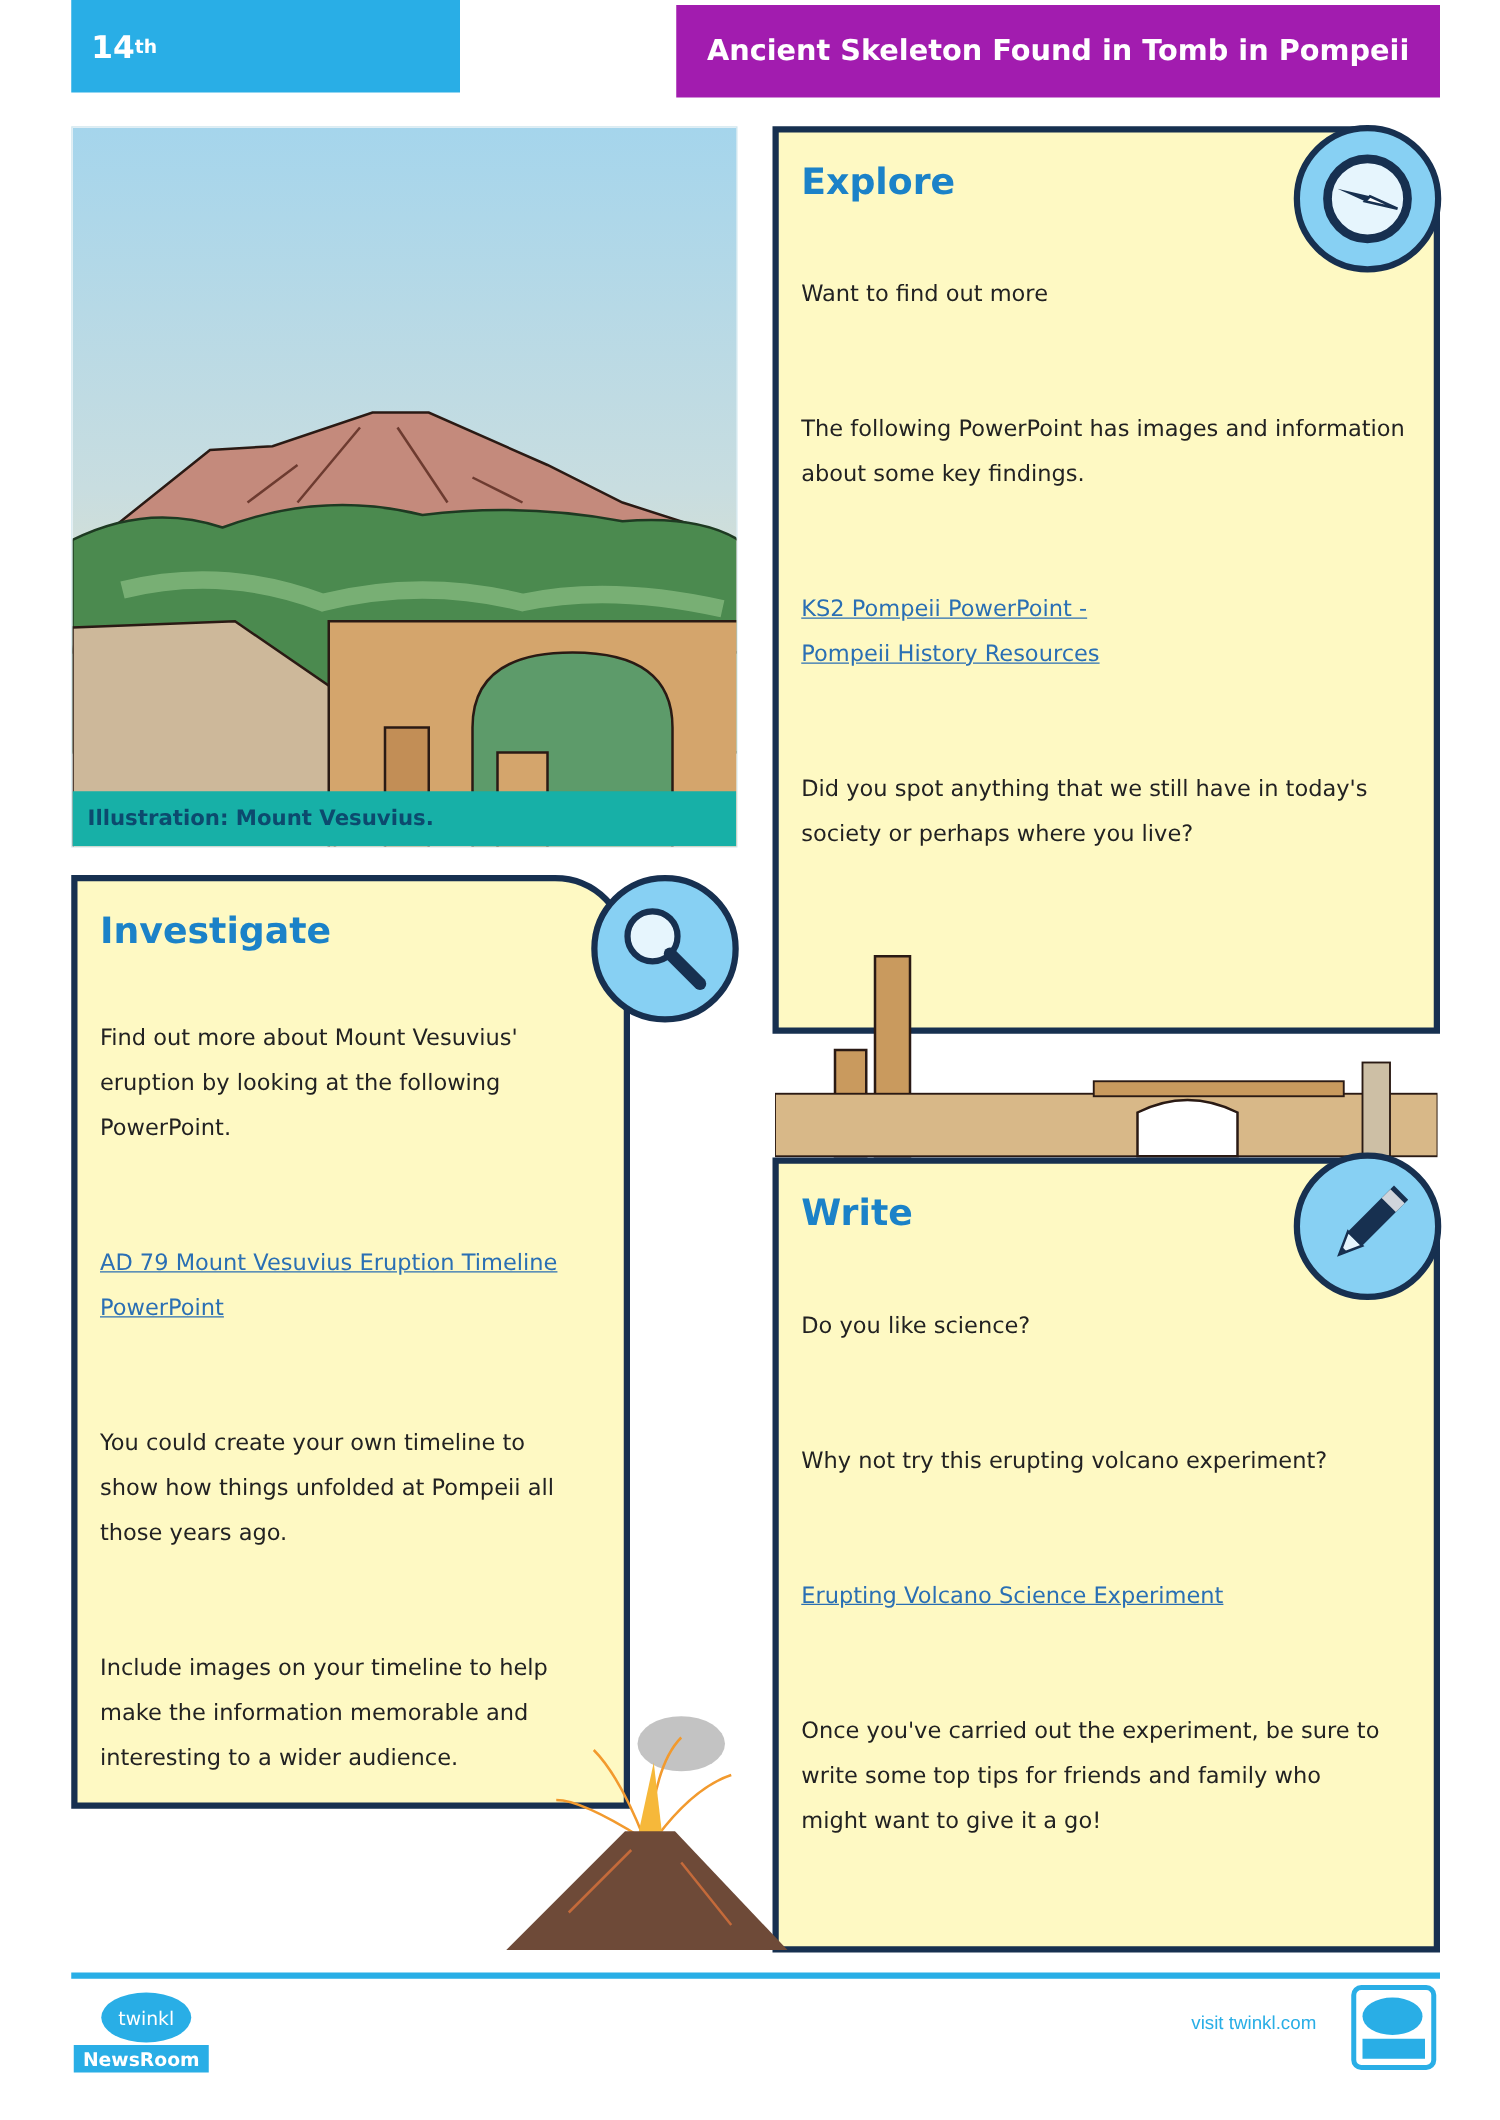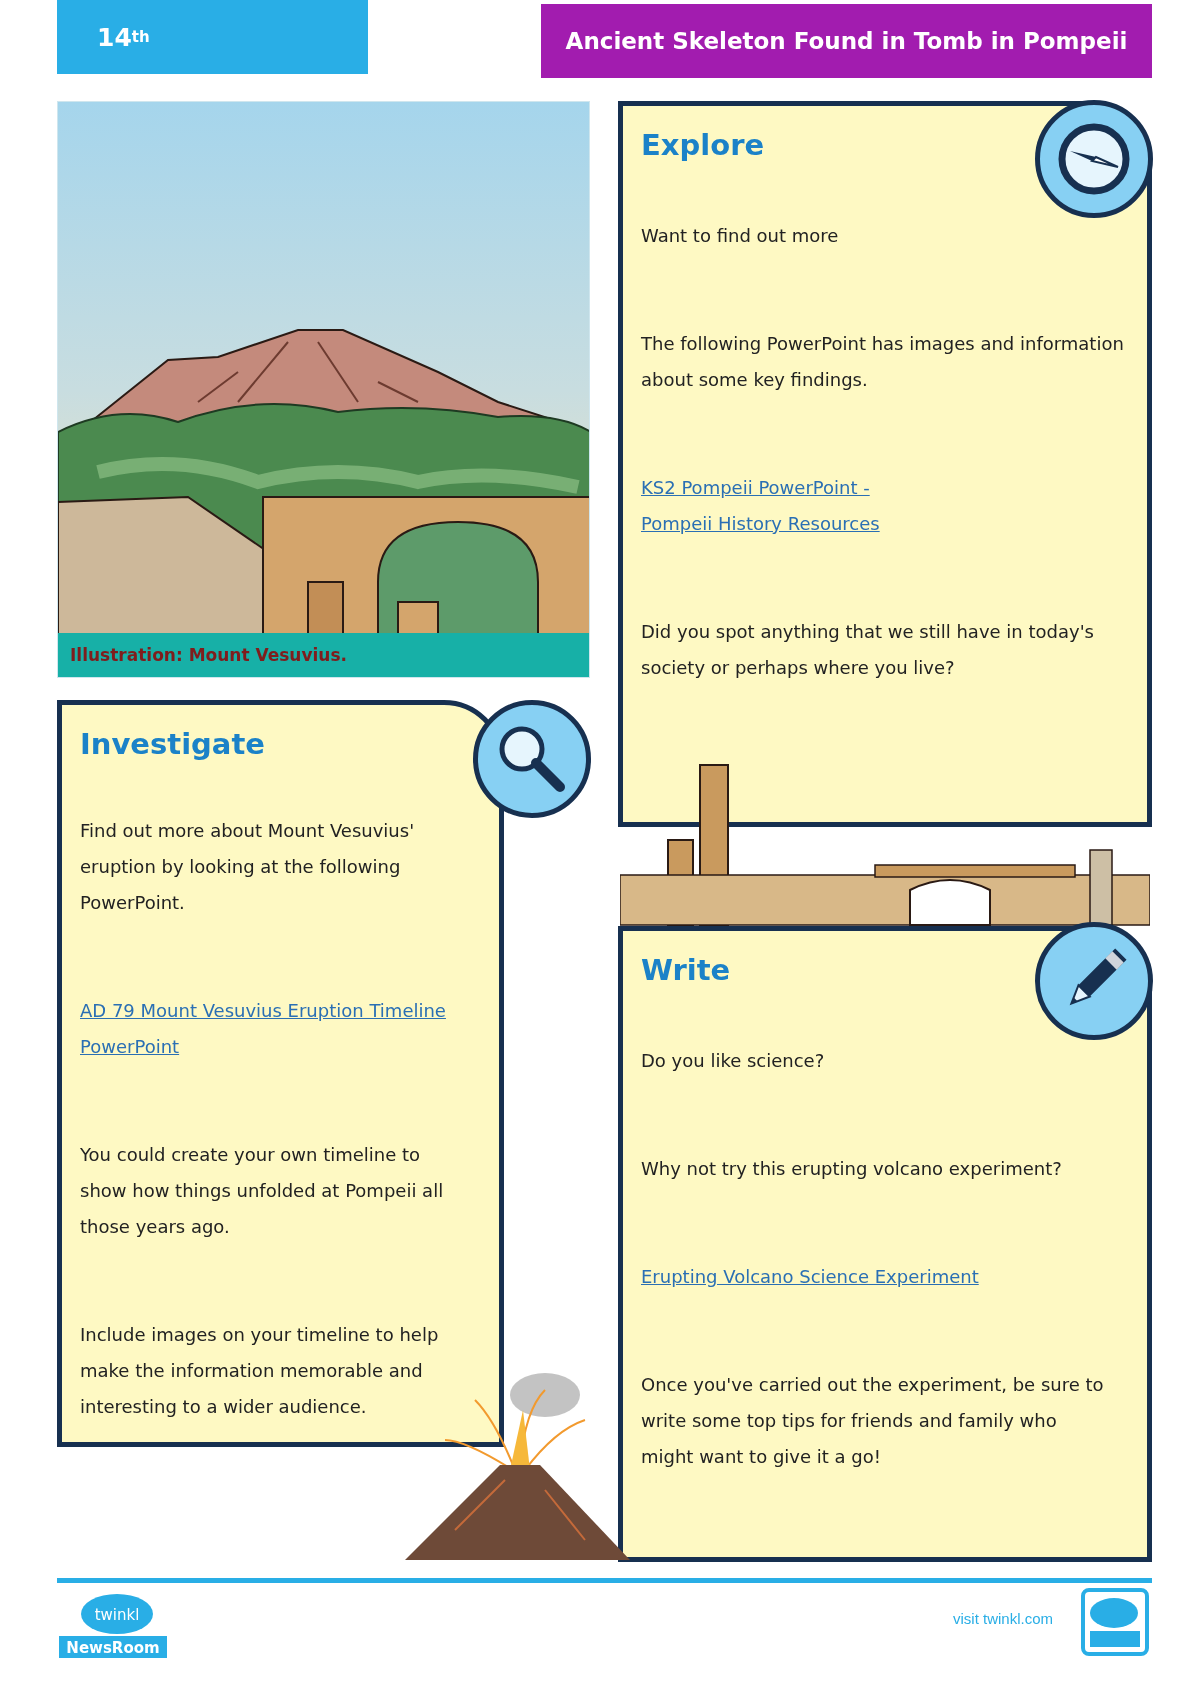--- a/index.html
+++ b/index.html
@@ -9,7 +9,7 @@
     .header-date {
       position: absolute; left: 57px; top: 0; width: 311px; height: 74px;
       background: #29aee6; color: #fff; font-weight: bold; font-size: 25px;
-      display: flex; align-items: center; padding-left: 40px;
+      display: flex; align-items: center; padding-left: 16px;
       font-family: "DejaVu Sans", sans-serif;
     }
     .header-date sup { font-size: 15px; margin-right: 6px; }

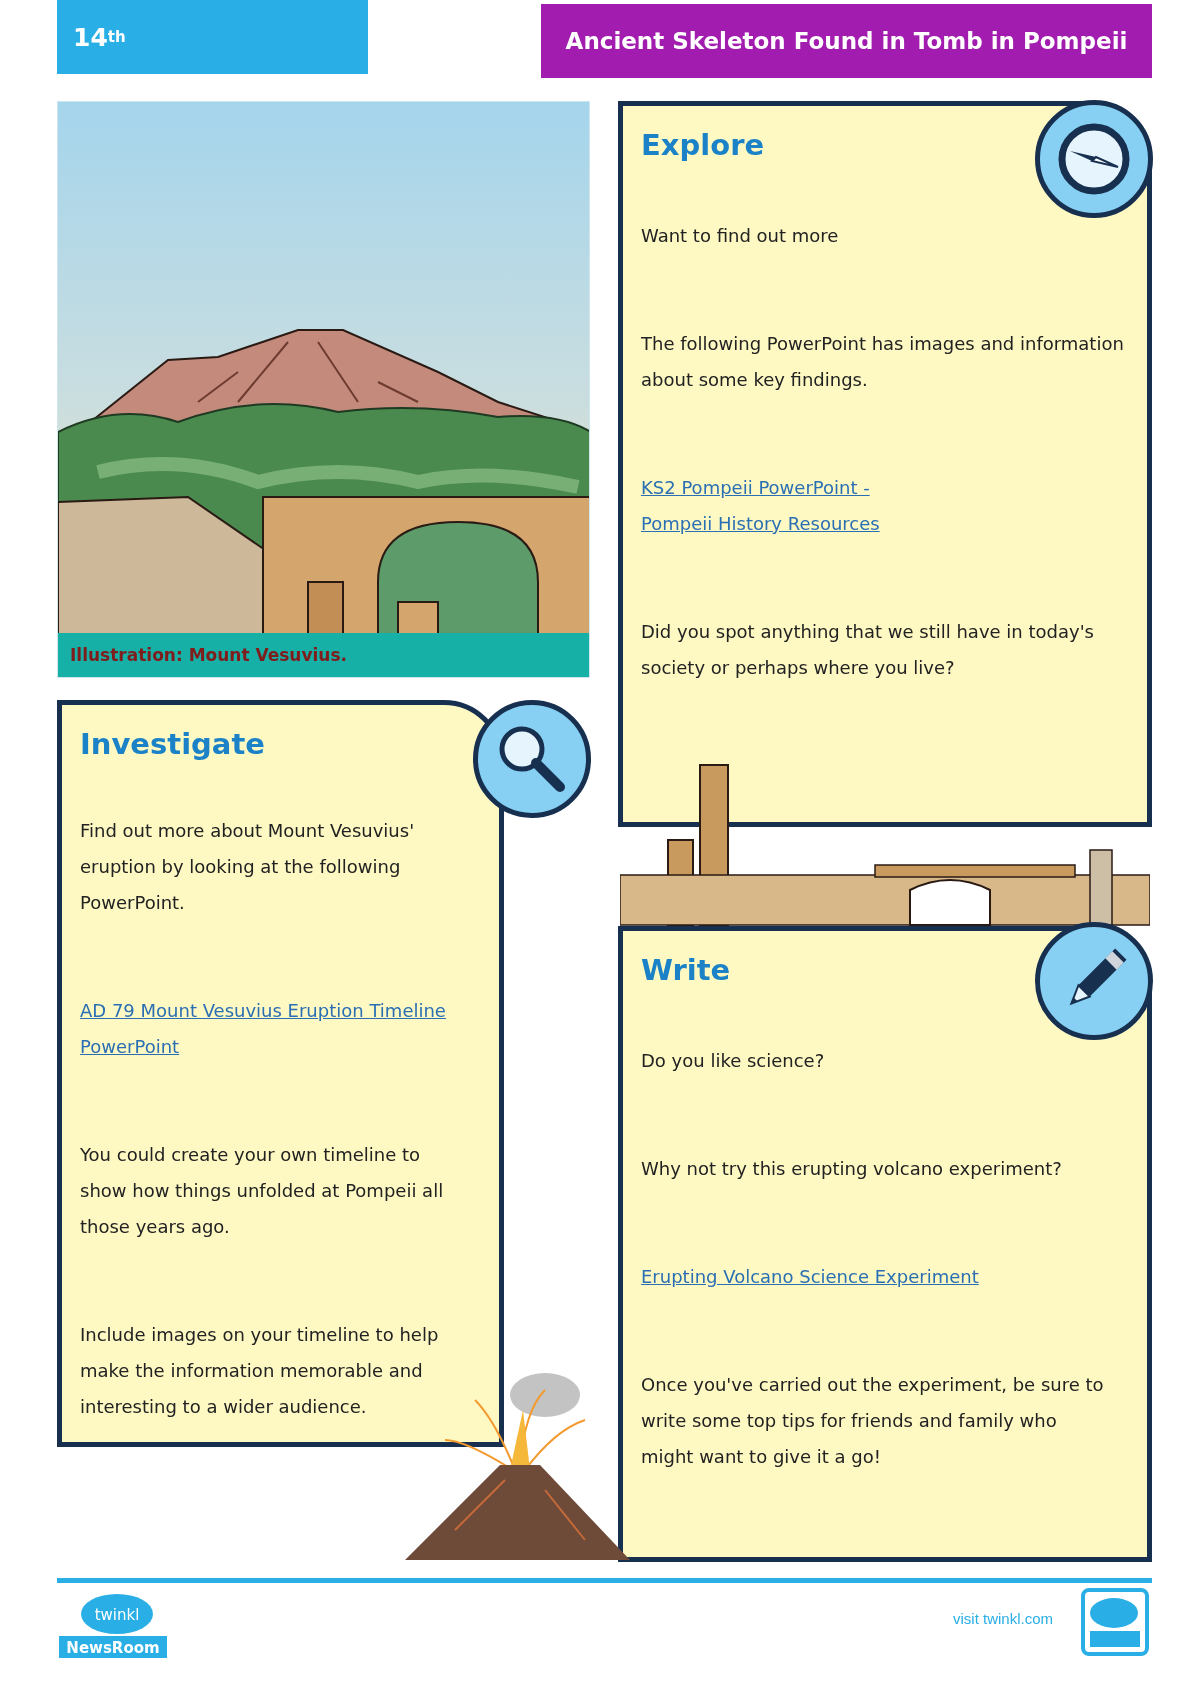--- a/index.html
+++ b/index.html
@@ -26,7 +26,7 @@
     .hero svg { display: block; }
     .hero-caption {
       position: absolute; left: 0; bottom: 0; width: 100%; height: 44px;
-      background: #17b0a7; color: #7f1d1d; font-size: 17px; font-weight: bold;
+      background: #17b0a7; color: #0c4a6e; font-size: 17px; font-weight: bold;
       display: flex; align-items: center; padding-left: 12px;
     }
 

